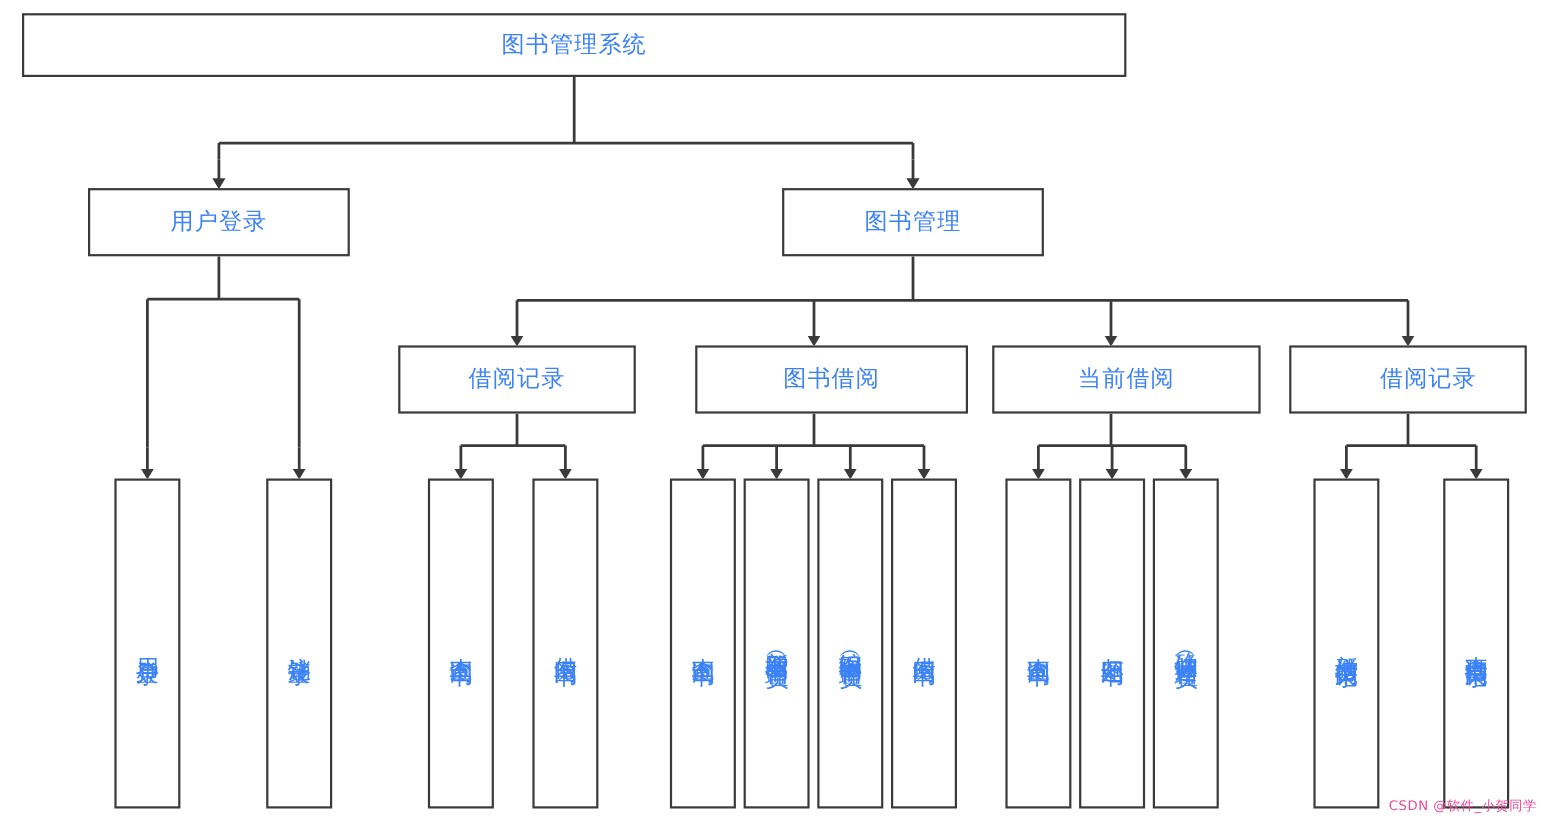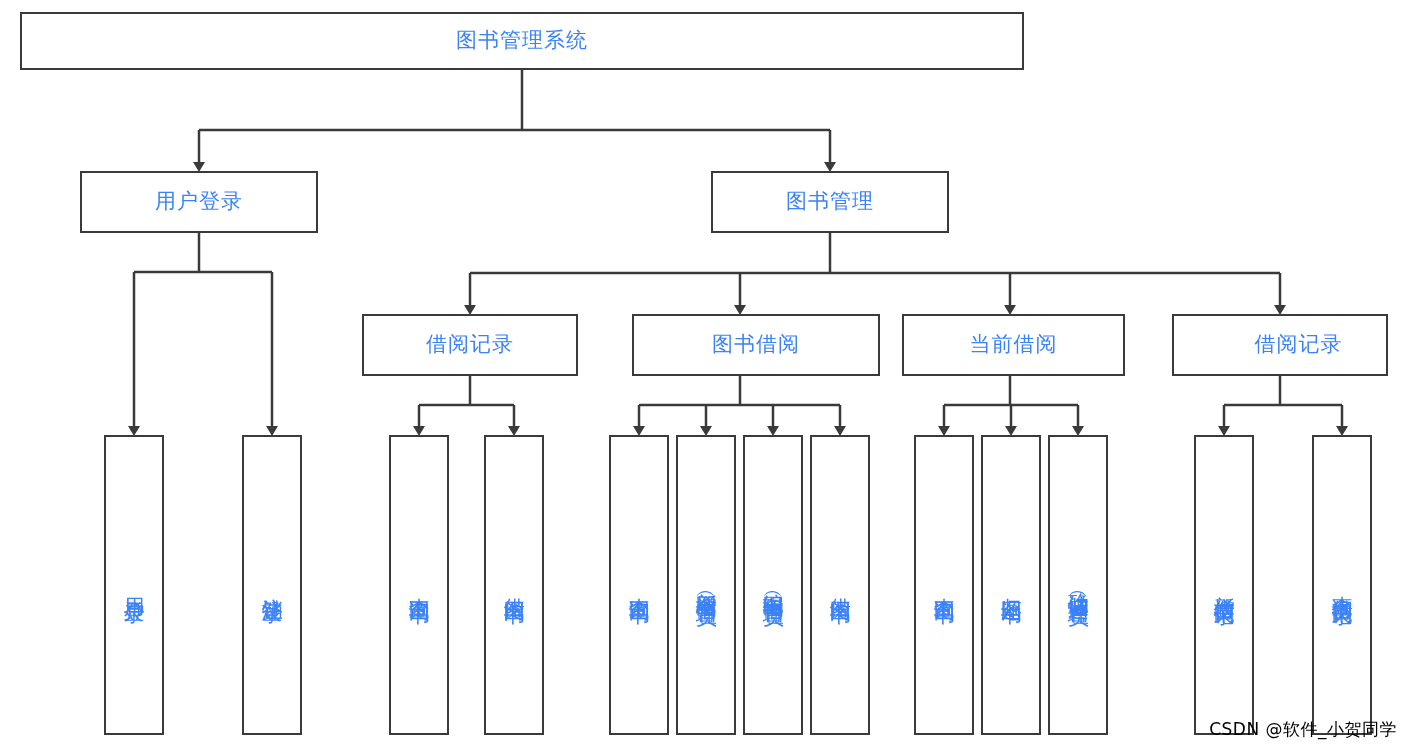--- a/index.html
+++ b/index.html
@@ -140,7 +140,7 @@
 
   <div class="node horiz" style="left: 362px; top: 314px; width: 216px; height: 62px;">借阅记录</div>
   <div class="node horiz" style="left: 632px; top: 314px; width: 248px; height: 62px;">图书借阅</div>
-  <div class="node horiz" style="left: 902px; top: 314px; width: 223px; height: 62px;">当前借阅</div>
+  <div class="node horiz" style="left: 902px; top: 314px; width: 244px; height: 62px;">当前借阅</div>
   <div class="node horiz" style="left: 1172px; top: 314px; width: 216px; height: 62px; padding-left: 37px;">借阅记录</div>
 
   <div class="node vert" style="left: 104px; top: 435px; width: 60px; height: 300px;">

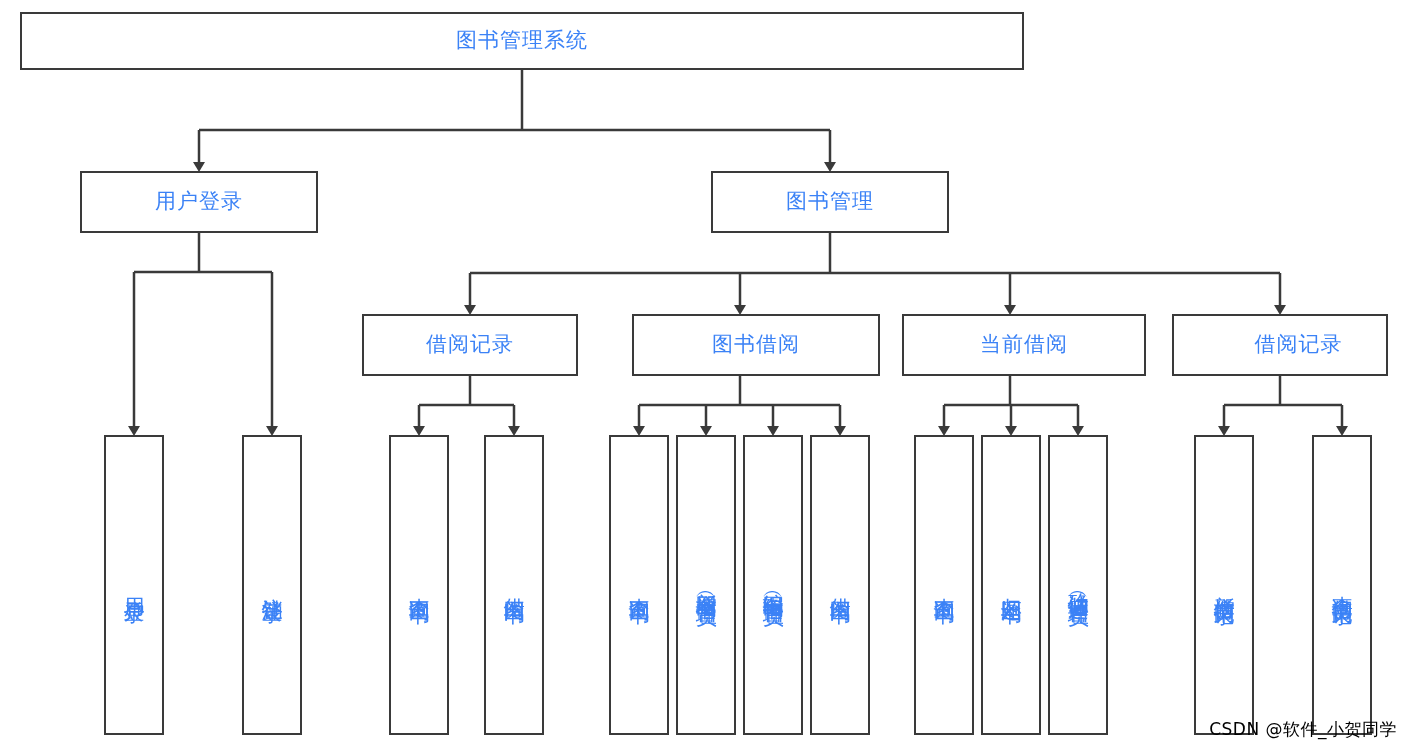--- a/index.html
+++ b/index.html
@@ -62,8 +62,8 @@
     position: absolute;
     right: 8px;
     bottom: 6px;
-    font-size: 17px;
-    color: #000000;
+    font-size: 12px;
+    color: #ec4899;
     letter-spacing: 0.5px;
     white-space: nowrap;
     margin-top: 40px;

